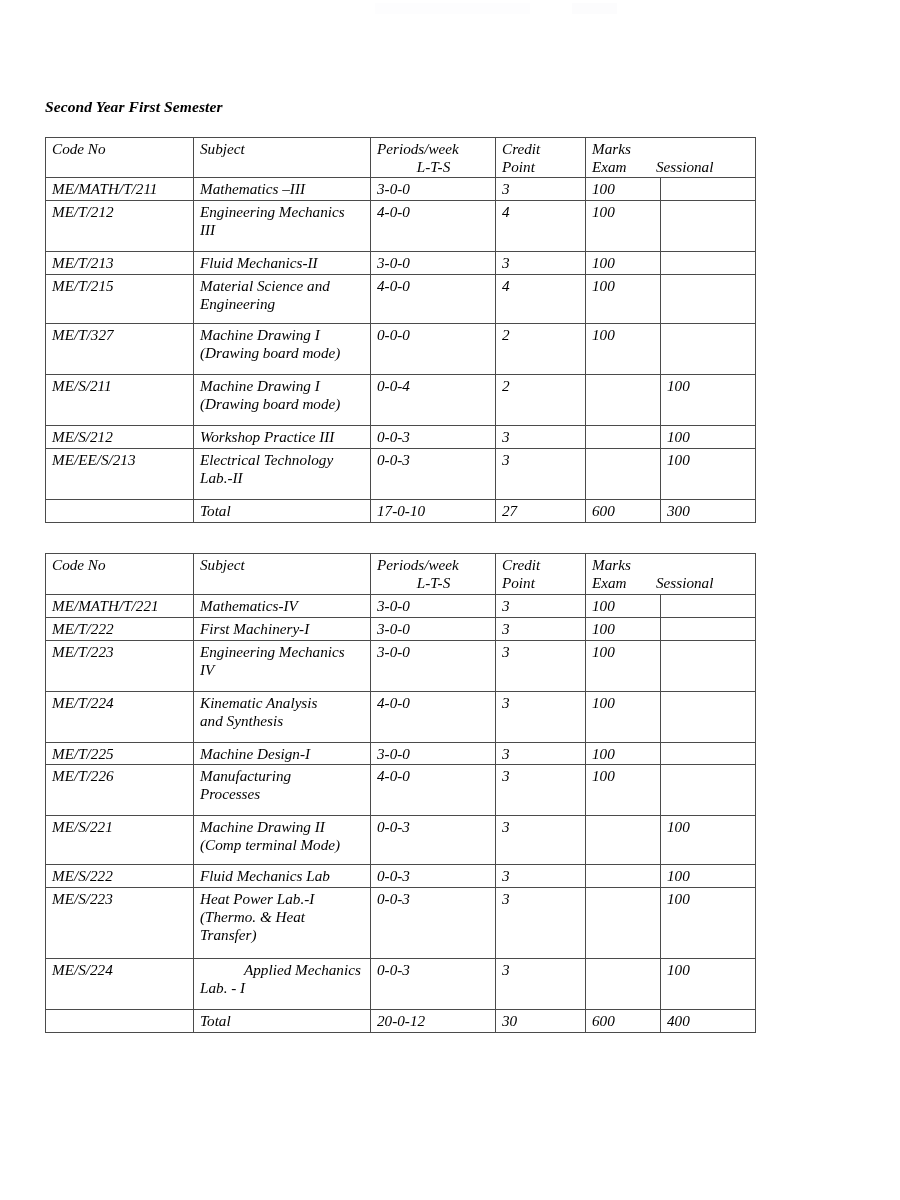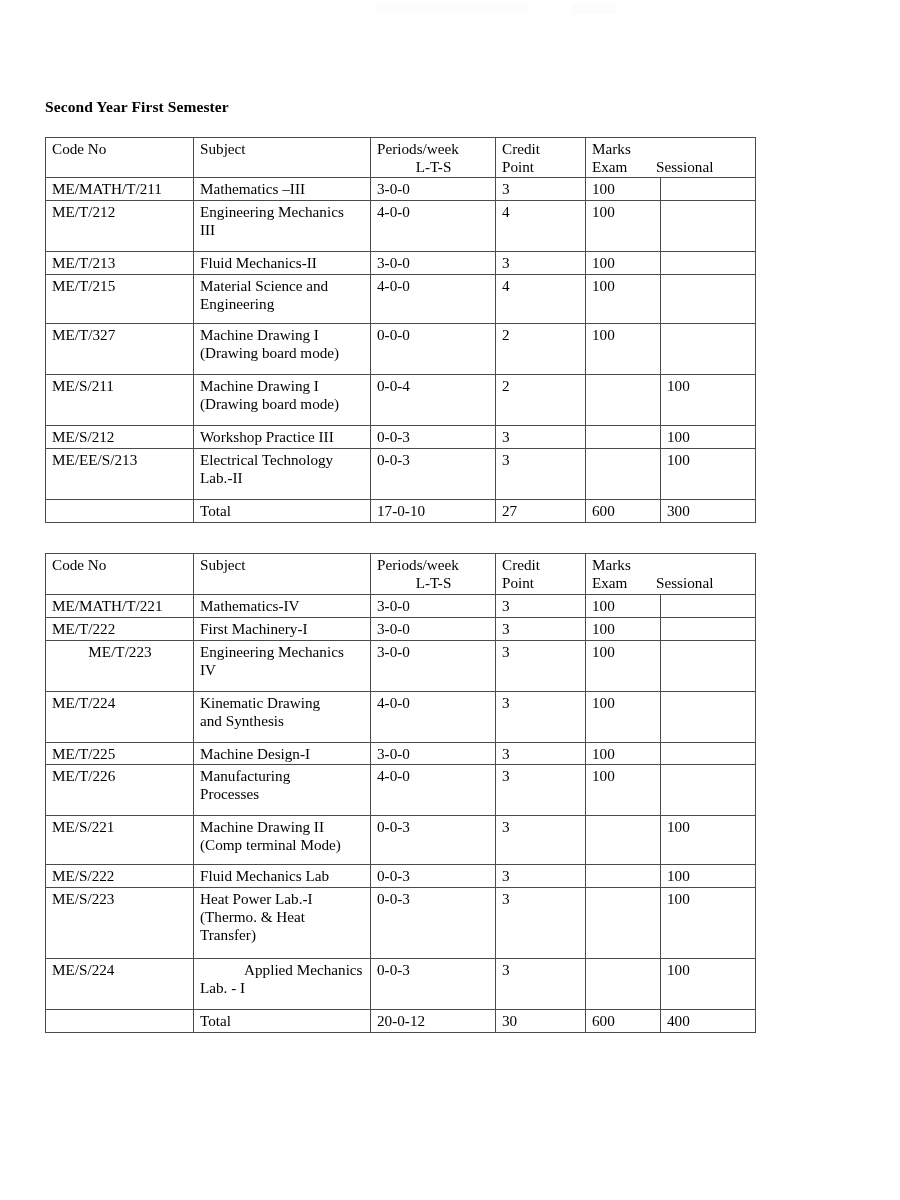--- a/index.html
+++ b/index.html
@@ -20,6 +20,7 @@
     left: 0; top: 0;
     width: 900px;
     height: 1200px;
+    font-style: italic;
   }
   .top-artifact {
     position: absolute;

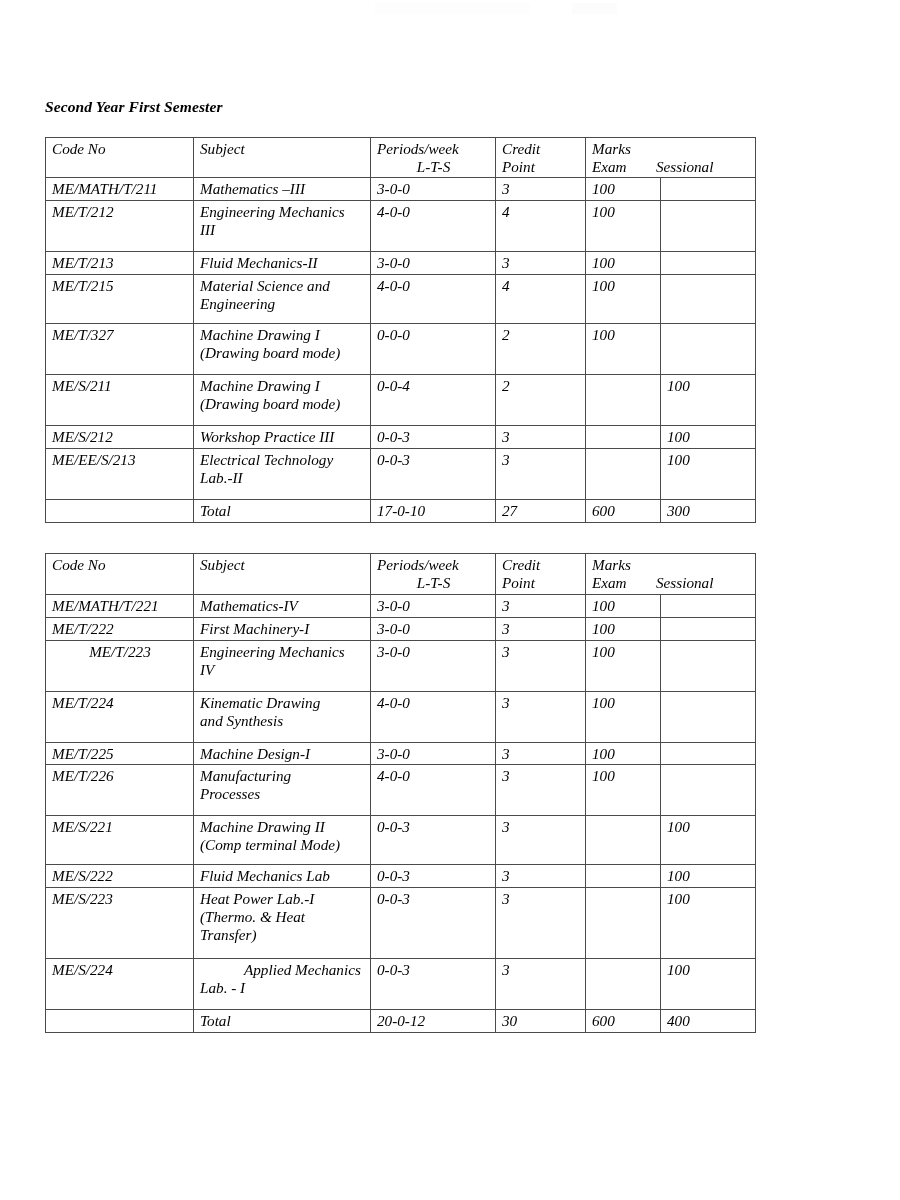--- a/index.html
+++ b/index.html
@@ -270,7 +270,7 @@
             <td></td>
           </tr>
           <tr>
-            <td style="padding-bottom: 12px; text-align: center;">ME/T/223</td>
+            <td style="padding-bottom: 12px;">ME/T/223</td>
             <td style="padding-bottom: 12px;">
               <span style="display: block;">Engineering Mechanics</span>
               <span style="display: block;">IV</span>

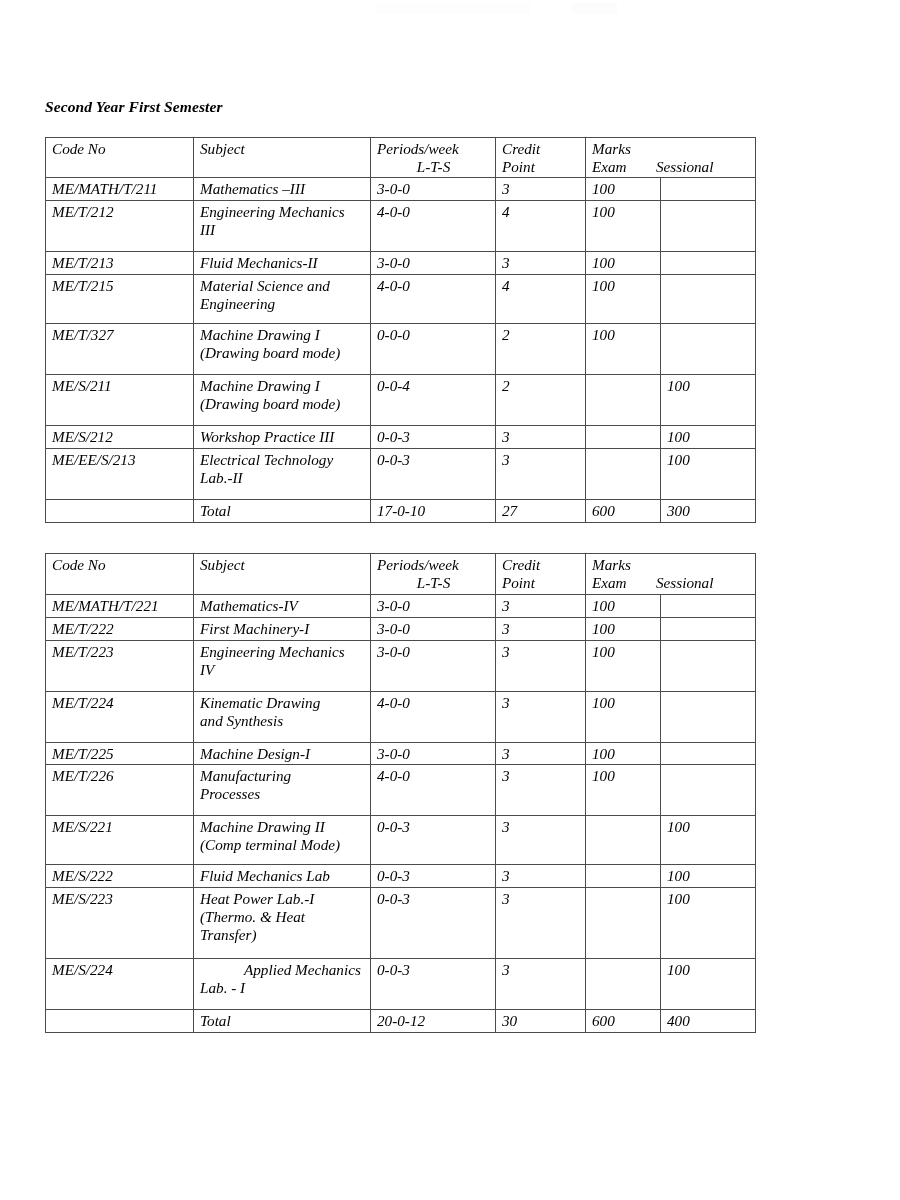--- a/index.html
+++ b/index.html
@@ -283,7 +283,7 @@
           <tr>
             <td style="padding-bottom: 12px;">ME/T/224</td>
             <td style="padding-bottom: 12px;">
-              <span style="display: block;">Kinematic Drawing</span>
+              <span style="display: block;">Kinematic Analysis</span>
               <span style="display: block;">and Synthesis</span>
             </td>
             <td class="ctr" style="padding-bottom: 12px;">4-0-0</td>

